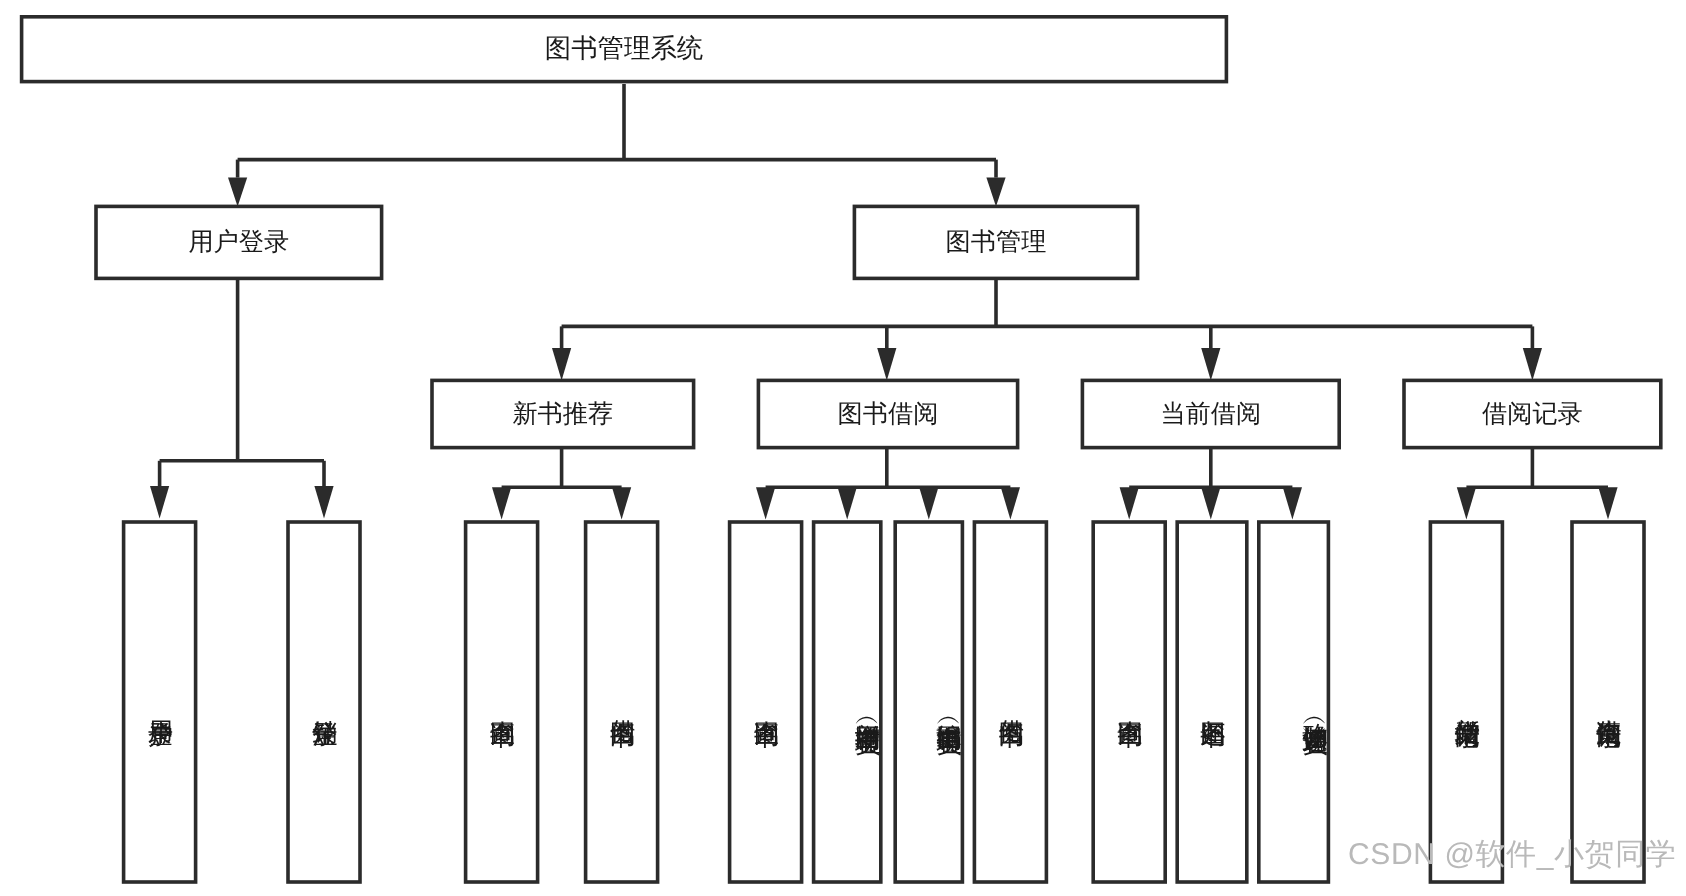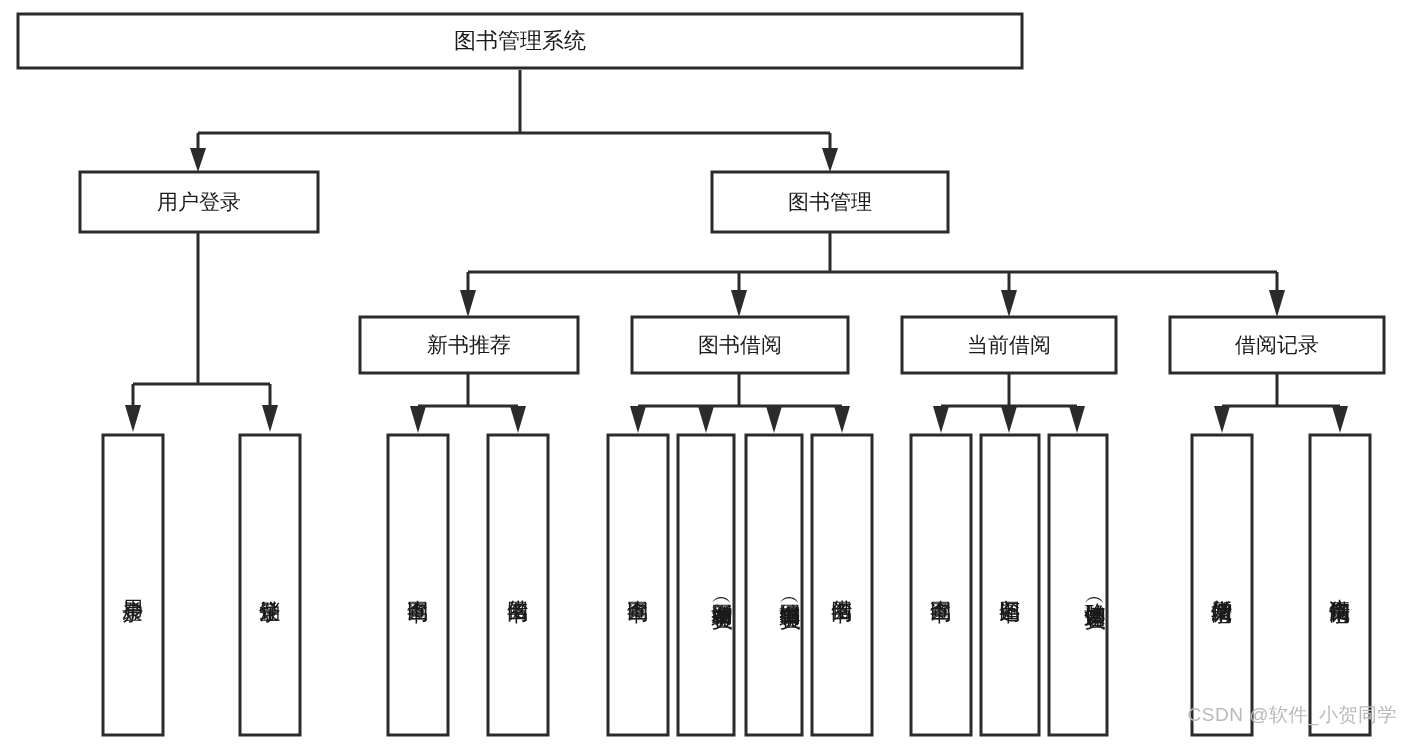--- a/index.html
+++ b/index.html
@@ -72,7 +72,7 @@
     right: 8px;
     bottom: 6px;
     font-family: "Liberation Sans", "DejaVu Sans", sans-serif;
-    font-size: 19px;
+    font-size: 25px;
     color: #b9b9b9;
     letter-spacing: 0.5px;
     white-space: nowrap;

